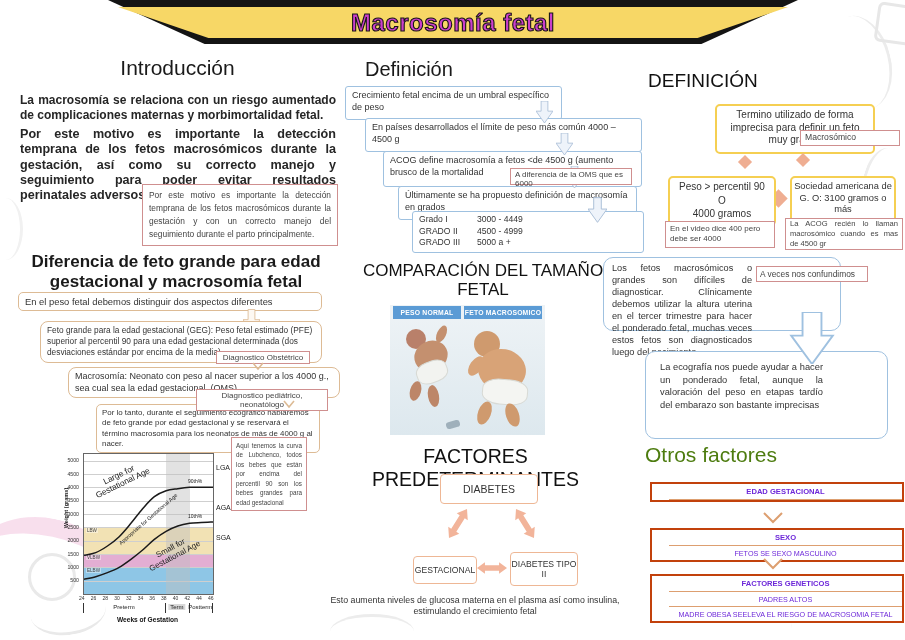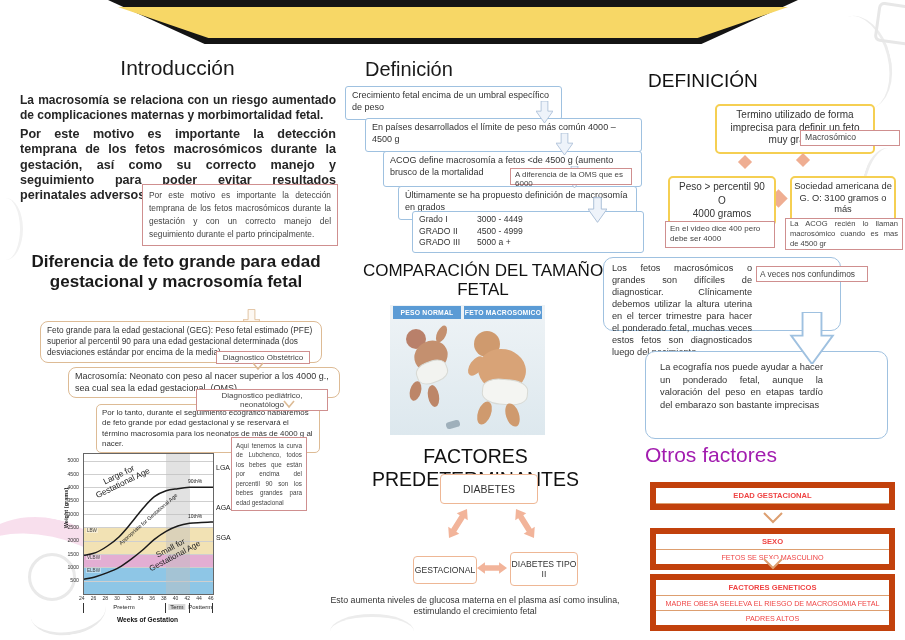--- a/index.html
+++ b/index.html
@@ -145,6 +145,7 @@
 
   <div class="abs" id="banner-outer"></div>
   <div class="abs" id="banner-inner"></div>
+  <div class="abs" id="banner-title">Macrosomía fetal</div>
 
   <h2 class="abs center" id="intro-title">Introducción</h2>
   <p class="abs justify" id="intro-p1" style="margin:0">La macrosomía se relaciona con un riesgo aumentado de complicaciones maternas y morbimortalidad fetal.</p>

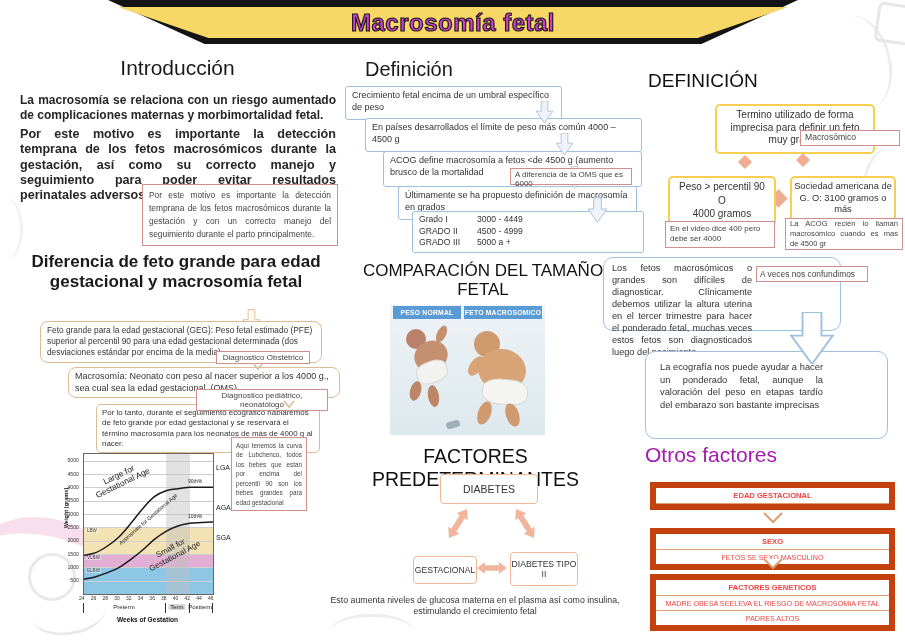--- a/index.html
+++ b/index.html
@@ -201,6 +201,7 @@
   <div class="abs box-red justify" id="def2-rnote">La ACOG recién lo llaman macrosómico cuando es mas de 4500 gr</div>
 
   <h2 class="abs center" id="dif-title">Diferencia de feto grande para edad gestacional y macrosomía fetal</h2>
+  <div class="abs box-tan" id="dif-b1">En el peso fetal debemos distinguir dos aspectos diferentes</div>
   <svg class="abs" id="dif-arrow" width="17" height="23" viewBox="0 0 20 26">
       <path d="M6 0 h8 v12 h6 L10 26 L0 12 h6 z" fill="#fdf8f2" stroke="#ddbb95"></path>
     </svg>

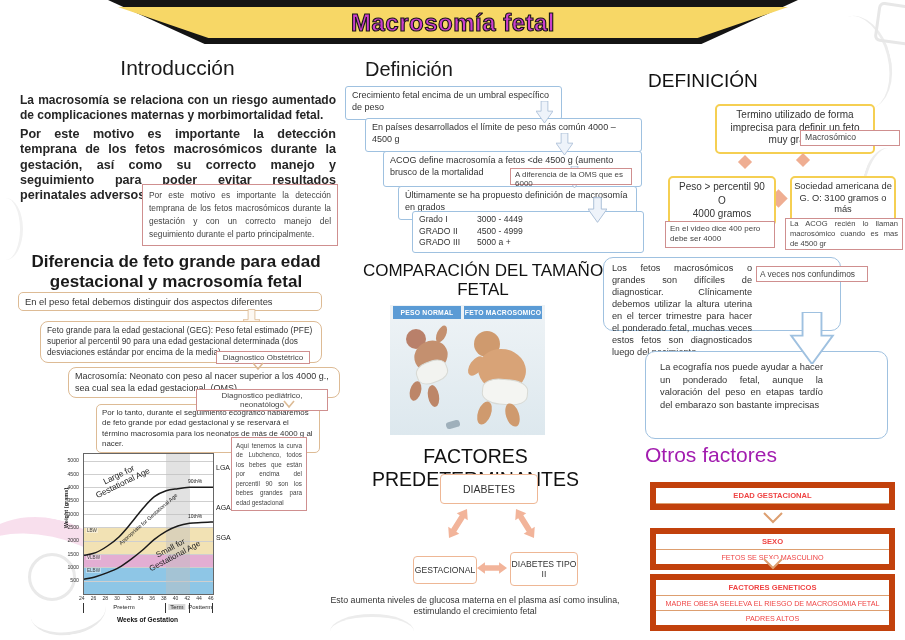--- a/index.html
+++ b/index.html
@@ -119,7 +119,7 @@
   #fac-a3{left:477px;top:561px;}
   #fac-caption{left:322px;top:595px;width:306px;font-size:8.8px;line-height:1.3;color:#333;}
   
-  #otros-title{left:645px;top:443px;font-size:21px;color:#a21caf;}
+  #otros-title{left:645px;top:443px;font-size:21px;color:#4d7c0f;}
   .ofact{left:650px;width:233px;}
   .ofact .ohead{font-size:7.6px;font-weight:bold;text-align:center;padding:3px 2px;border-bottom:1px solid #dd9f70;}
   .ofact .orow{font-size:7.2px;text-align:center;padding:2.5px 2px;}

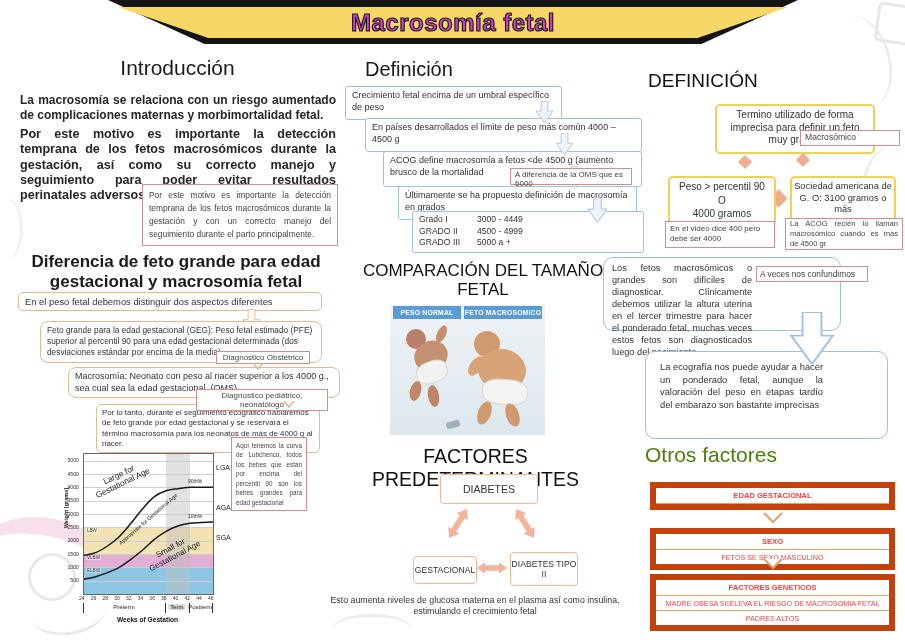--- a/index.html
+++ b/index.html
@@ -24,7 +24,7 @@
   .box-red{background:#fff;border:1px solid #cf8f8f;color:#444;}
   .box-yellow{background:#fff;border:2px solid #f5cf52;border-radius:5px;color:#333;}
   .box-salmon{background:#fff;border:1px solid #eeb795;border-radius:4px;color:#333;}
-  .box-orange{background:#fff;border:6px solid #c2410c;color:#ef4444;}
+  .box-orange{background:#fff;border:2px solid #c2410c;color:#6d28d9;padding-left:17px;}
   .diamond{width:10px;height:10px;background:#efae92;transform:rotate(45deg);}
   h2{margin:0;font-weight:normal;}
   

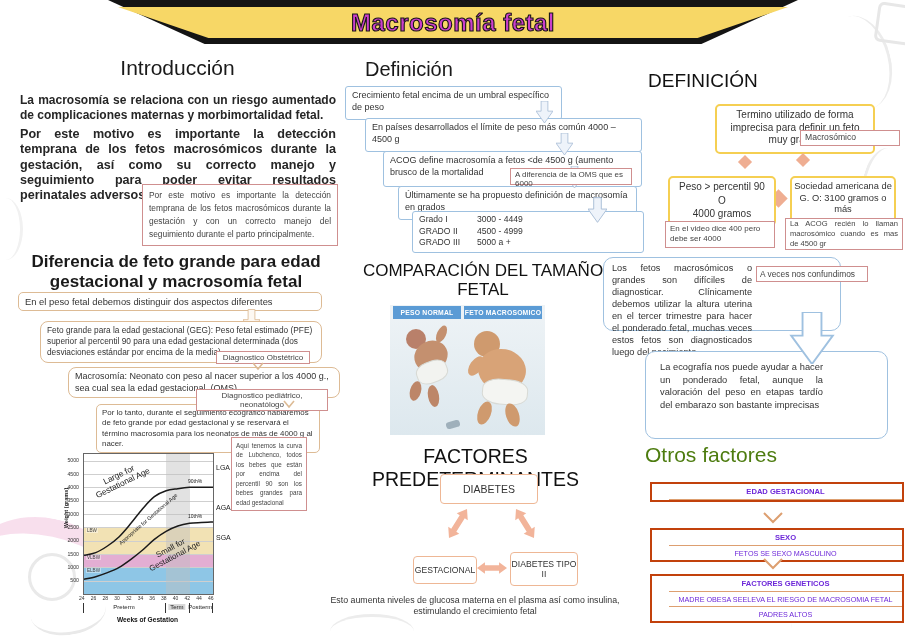--- a/index.html
+++ b/index.html
@@ -356,8 +356,8 @@
     </svg>
   <div class="abs box-orange ofact" id="ofact-2">
     <div class="ohead">FACTORES GENETICOS</div>
+    <div class="orow">PADRES ALTOS</div>
     <div class="orow">MADRE OBESA SEELEVA EL RIESGO DE MACROSOMIA FETAL</div>
-    <div class="orow">PADRES ALTOS</div>
   </div>
 
 </div>

